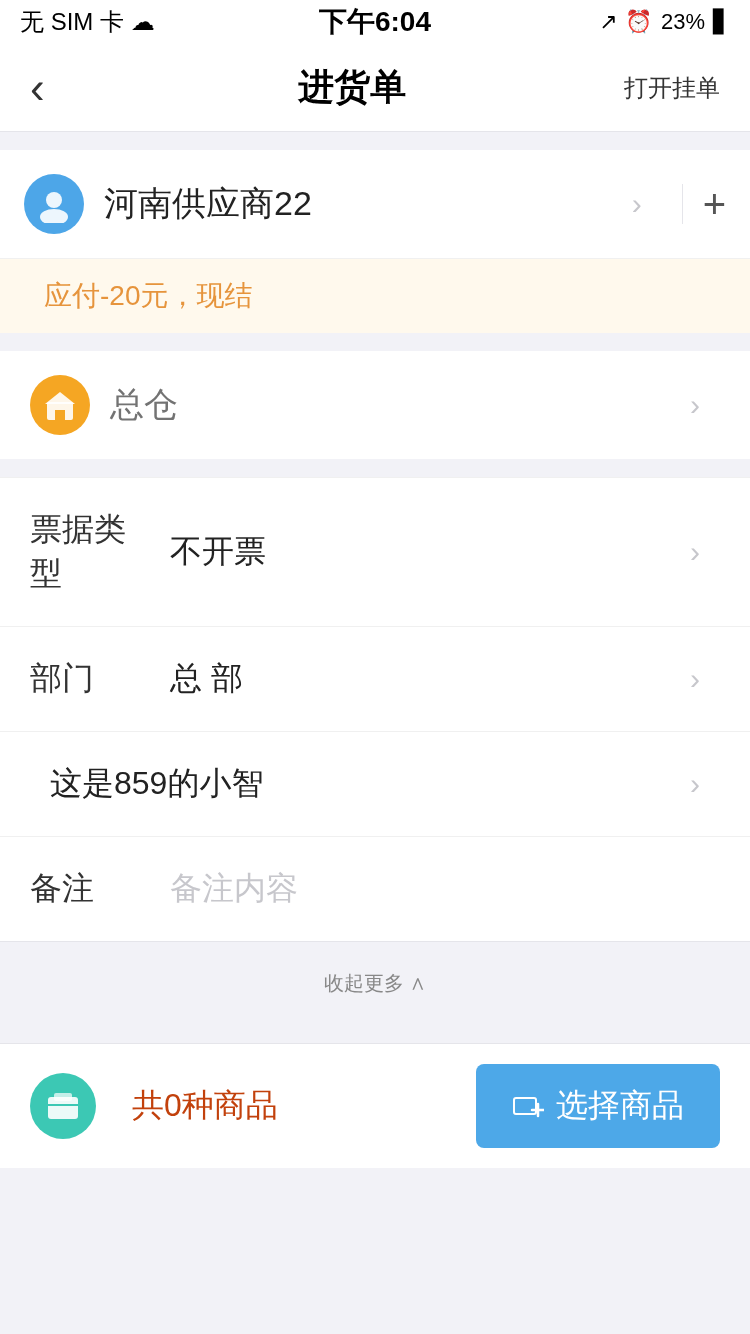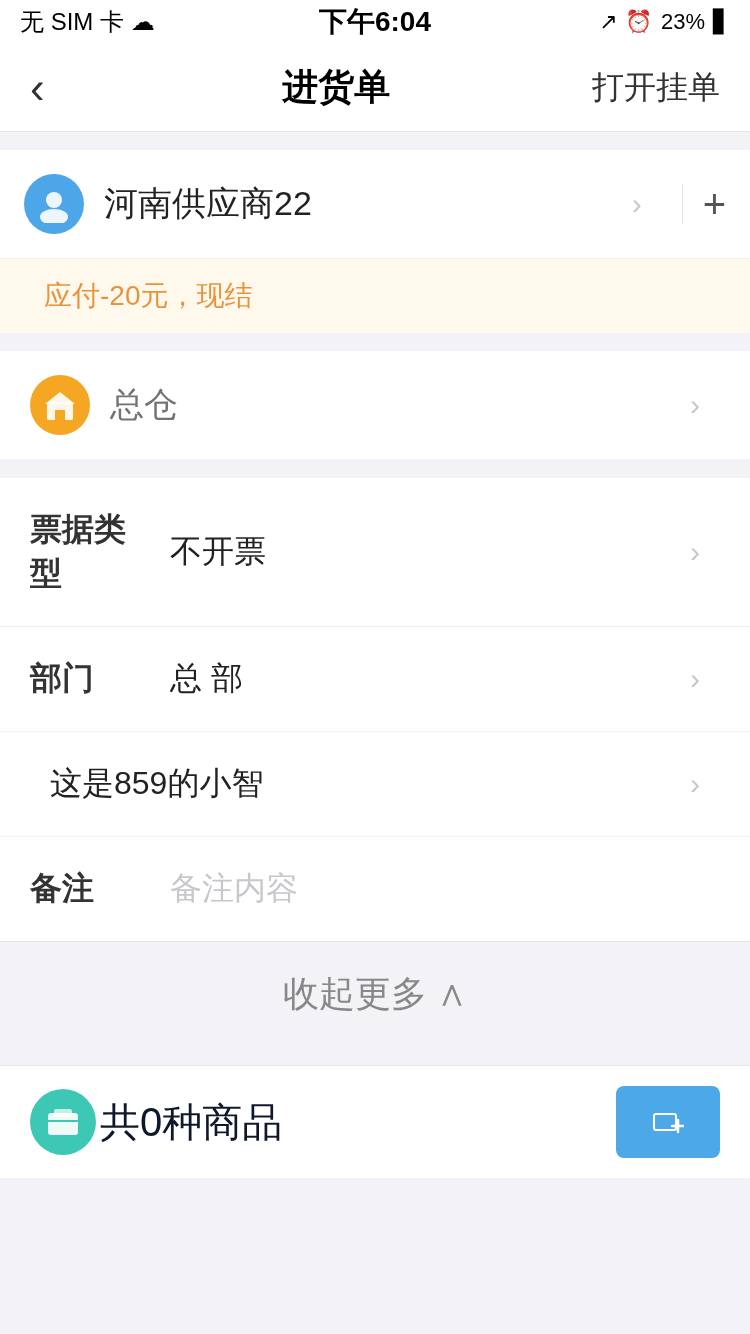--- a/index.html
+++ b/index.html
@@ -51,7 +51,7 @@
       margin-left: 36px;
     }
     .nav-action {
-      font-size: 32px;
+      font-size: 24px;
       color: #333;
       cursor: pointer;
     }

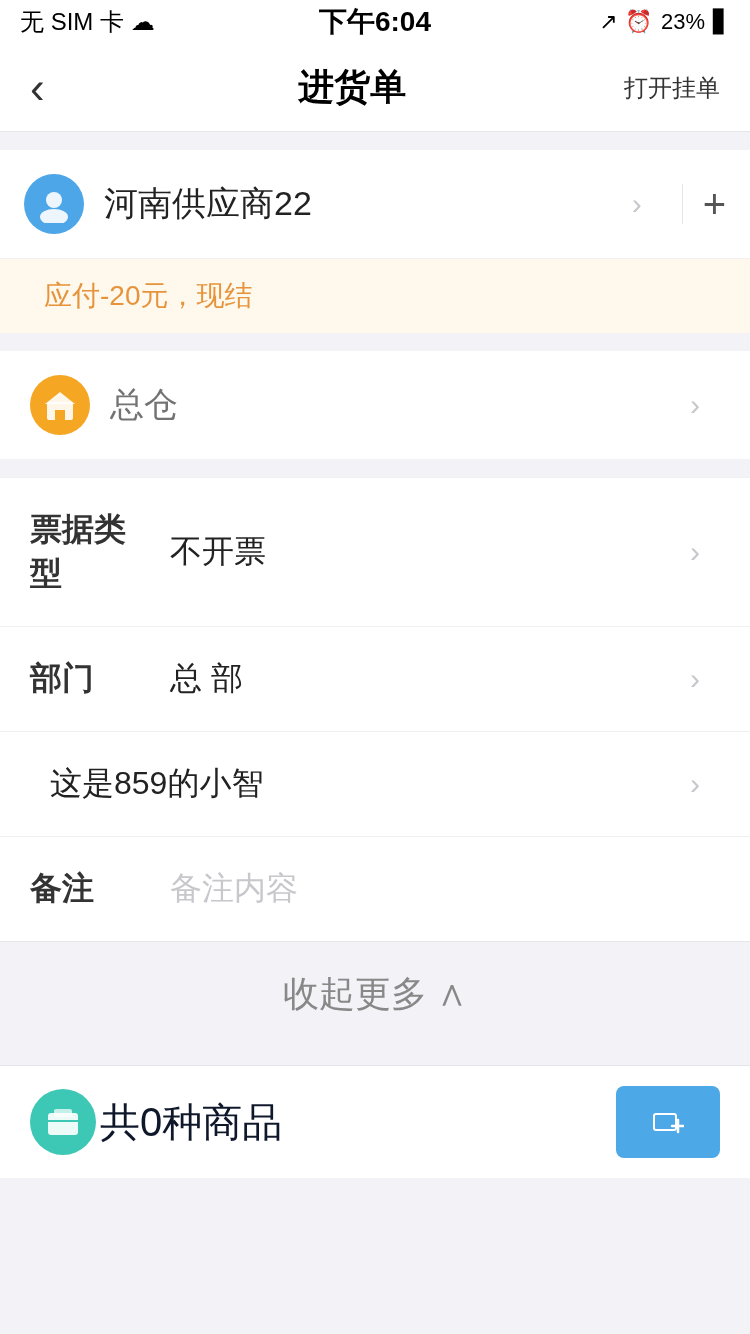--- a/index.html
+++ b/index.html
@@ -157,7 +157,6 @@
       color: #333;
       width: 120px;
       flex-shrink: 0;
-      font-weight: bold;
     }
     .form-value {
       flex: 1;

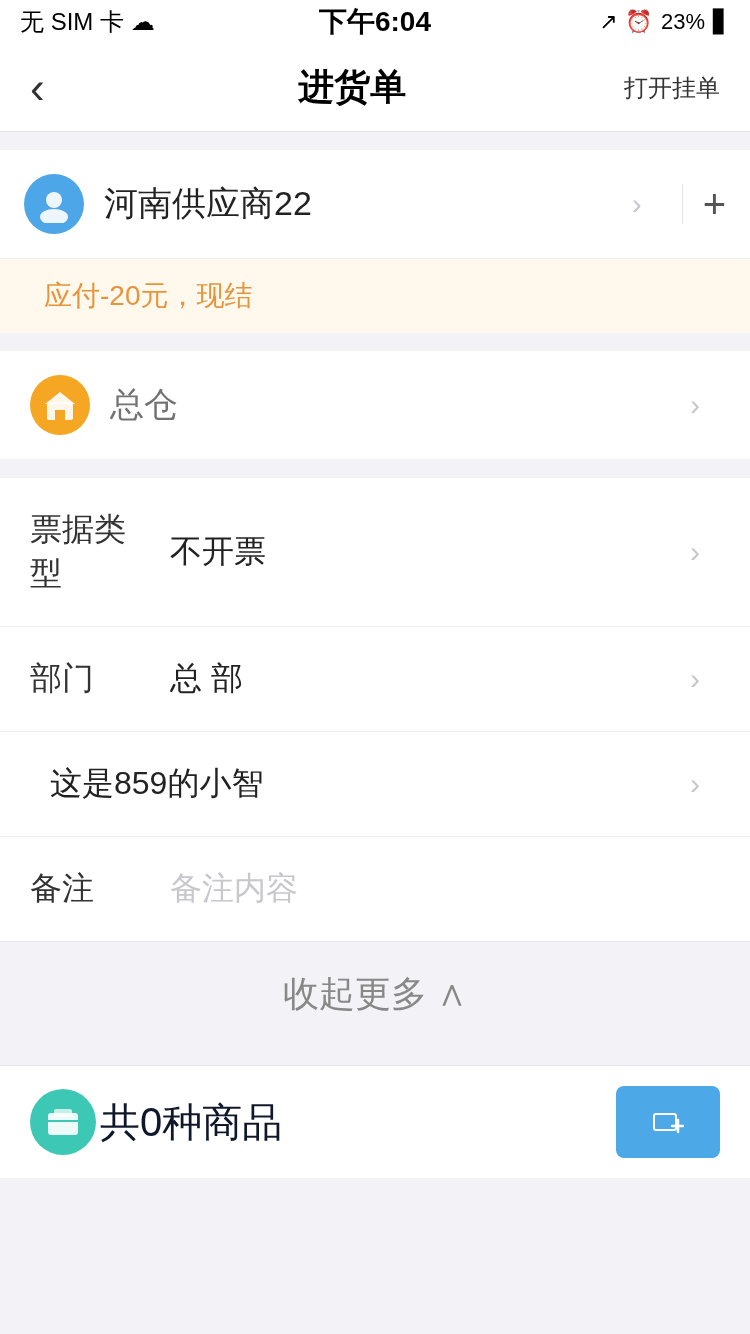--- a/index.html
+++ b/index.html
@@ -182,7 +182,7 @@
       cursor: pointer;
     }
     .collapse-text {
-      font-size: 36px;
+      font-size: 20px;
       color: #888;
     }
 

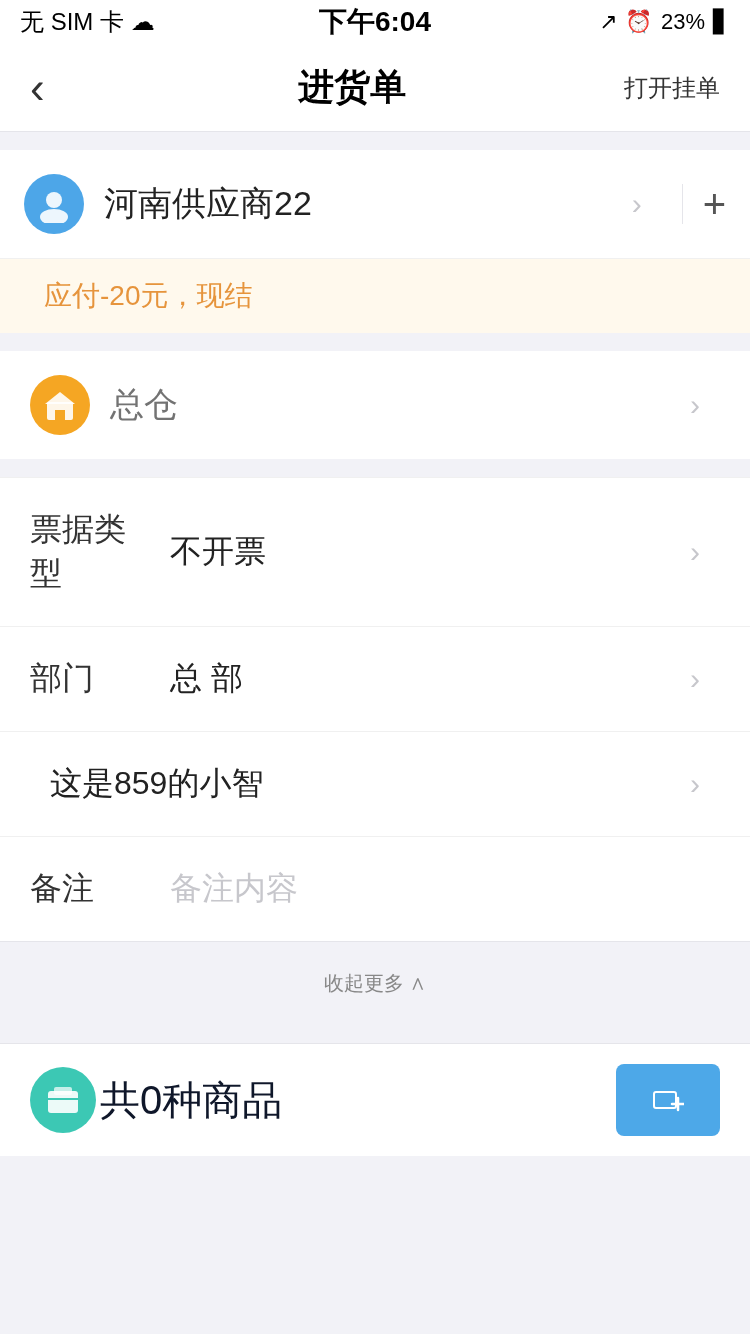--- a/index.html
+++ b/index.html
@@ -208,9 +208,9 @@
     .product-icon svg { width: 38px; height: 38px; }
     .product-count {
       flex: 1;
-      font-size: 40px;
-      color: #0f172a;
-      margin-left: 4px;
+      font-size: 32px;
+      color: #c2410c;
+      margin-left: 36px;
     }
     .select-btn {
       background: #4da8e8;

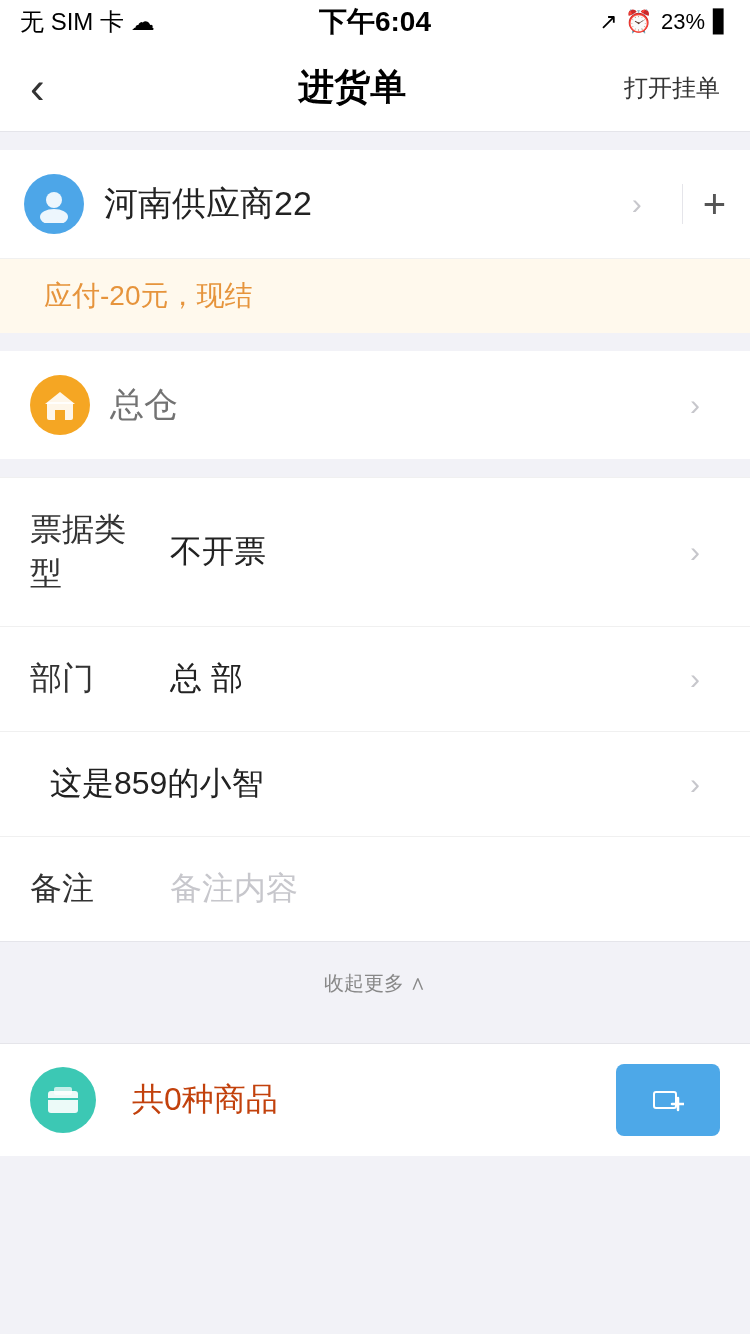--- a/index.html
+++ b/index.html
@@ -337,6 +337,7 @@
       <line x1="26" y1="14" x2="26" y2="26" stroke="white" stroke-width="2.5" stroke-linecap="round"></line>
       <line x1="20" y1="20" x2="32" y2="20" stroke="white" stroke-width="2.5" stroke-linecap="round"></line>
     </svg>
+    <span>选择商品</span>
   </button>
 </div>
 

